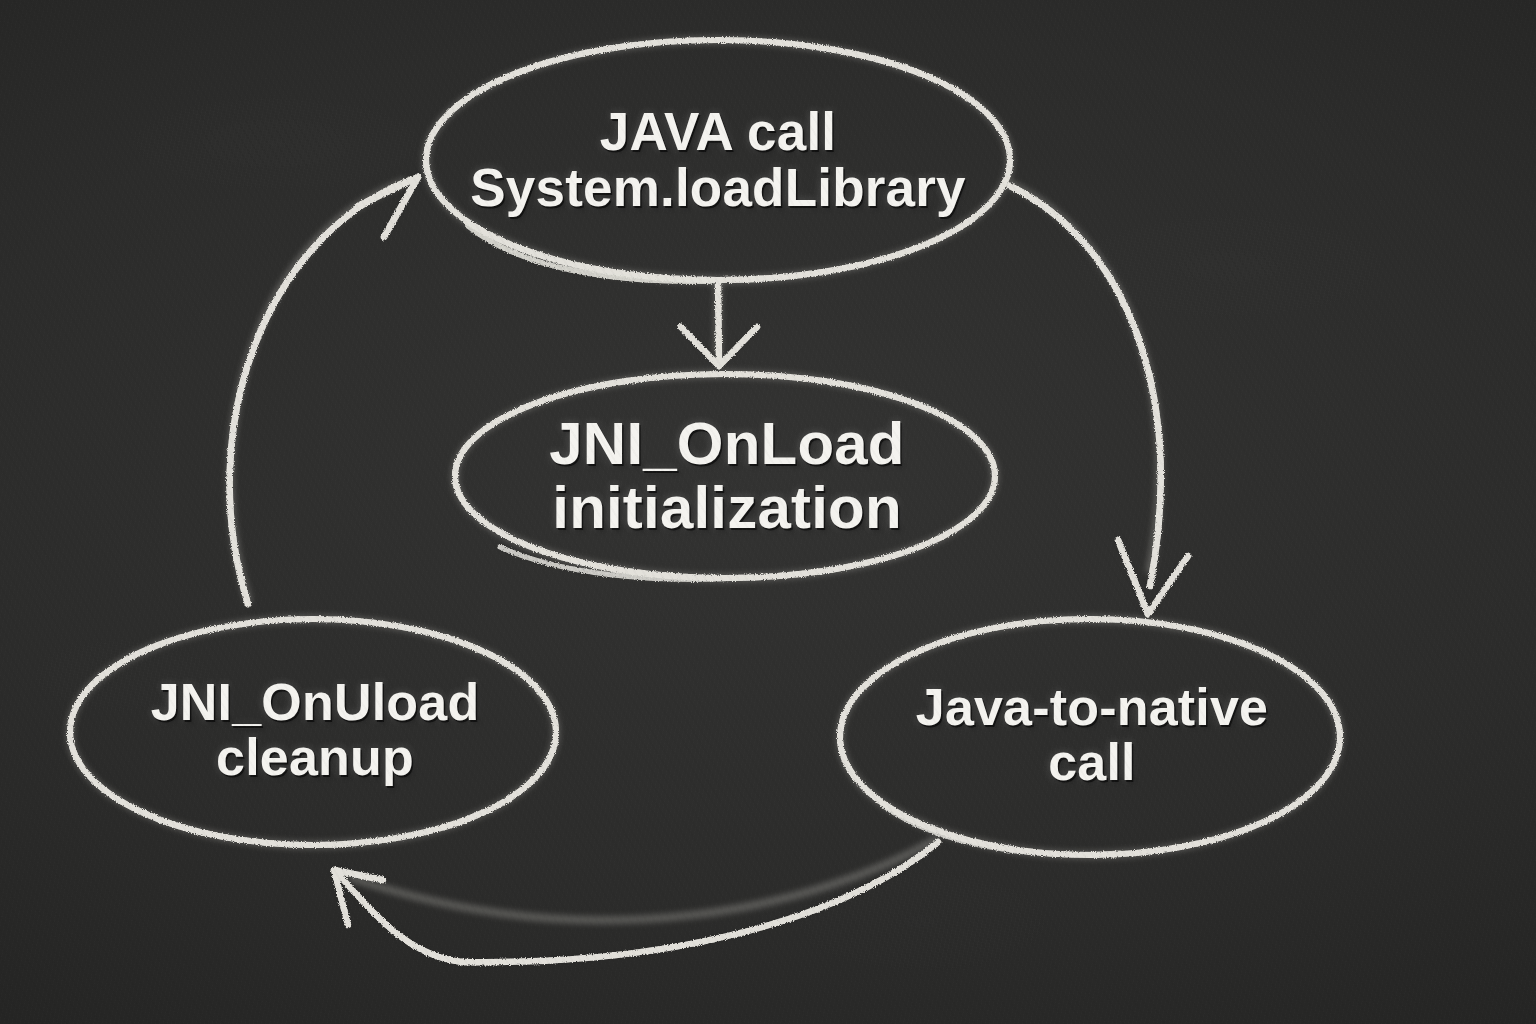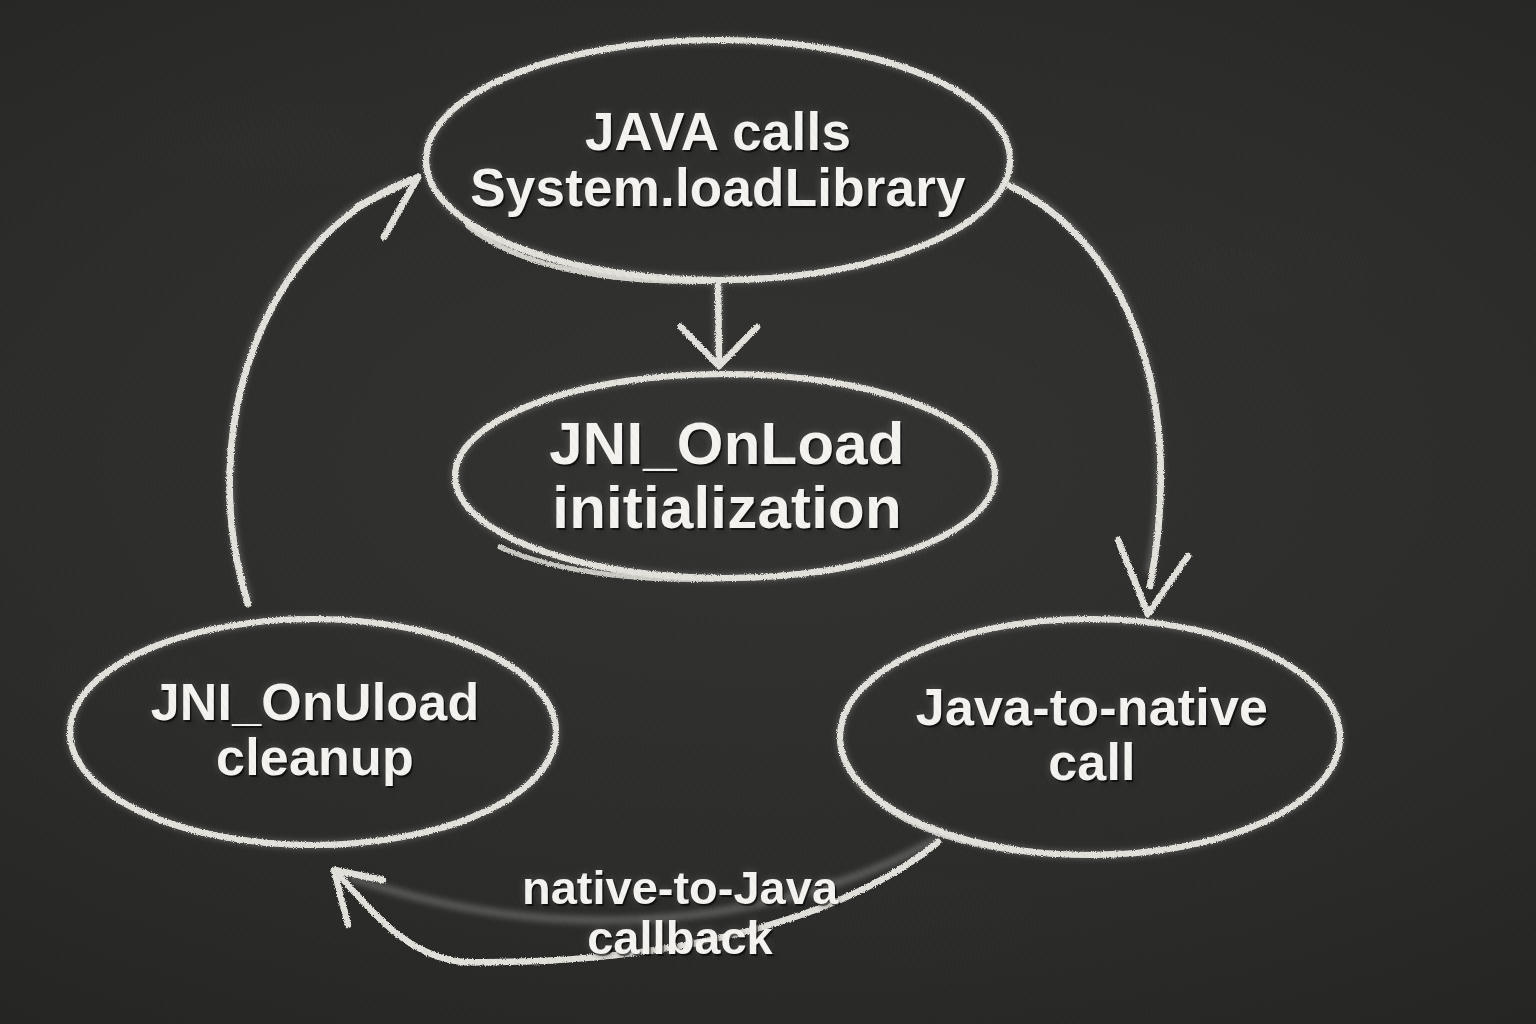--- a/index.html
+++ b/index.html
@@ -155,7 +155,7 @@
     </g>
   </svg>
 
-  <div class="nodetext" style="left:718px; top:160px; font-size:53px;">JAVA calls
+  <div class="nodetext" style="left:718px; top:160px; font-size:53px;">JAVA call
 System.loadLibrary</div>
 
   <div class="nodetext" style="left:727px; top:476px; font-size:60px;">JNI_OnLoad

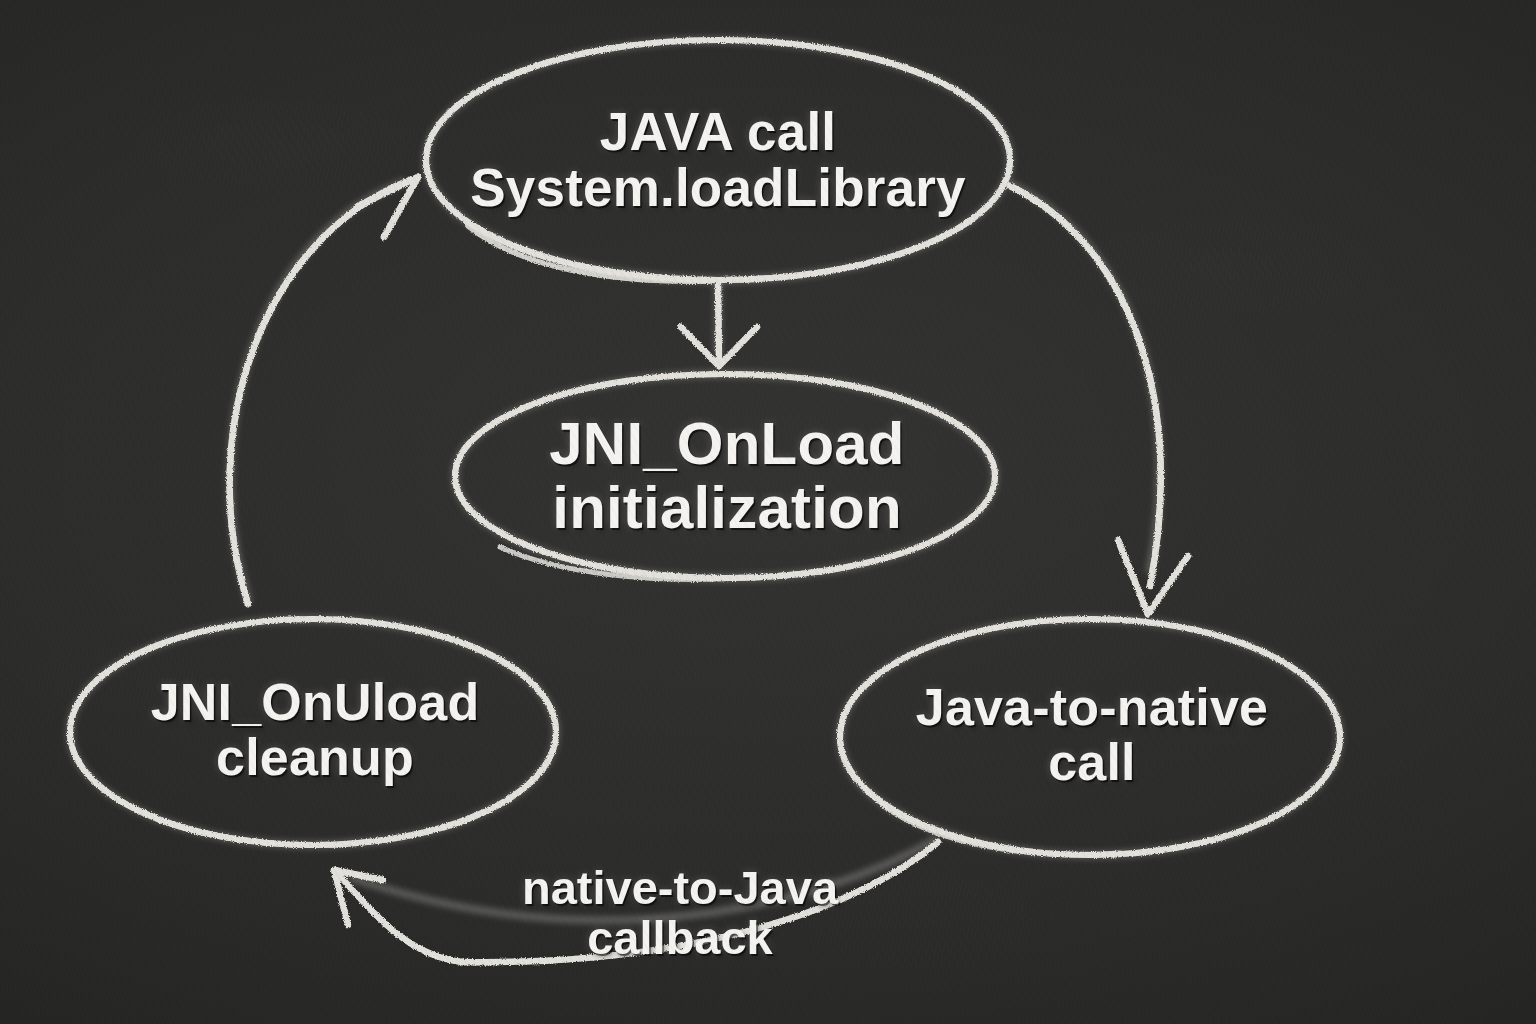--- a/index.html
+++ b/index.html
@@ -167,8 +167,6 @@
   <div class="nodetext" style="left:1092px; top:735px; font-size:52px;">Java-to-native
 call</div>
 
-  <div class="edgetext" style="left:680px; top:913px; font-size:47px;">native-to-Java
-callback</div>
 
   <div id="smudges"></div>
   <div id="grain"></div>

